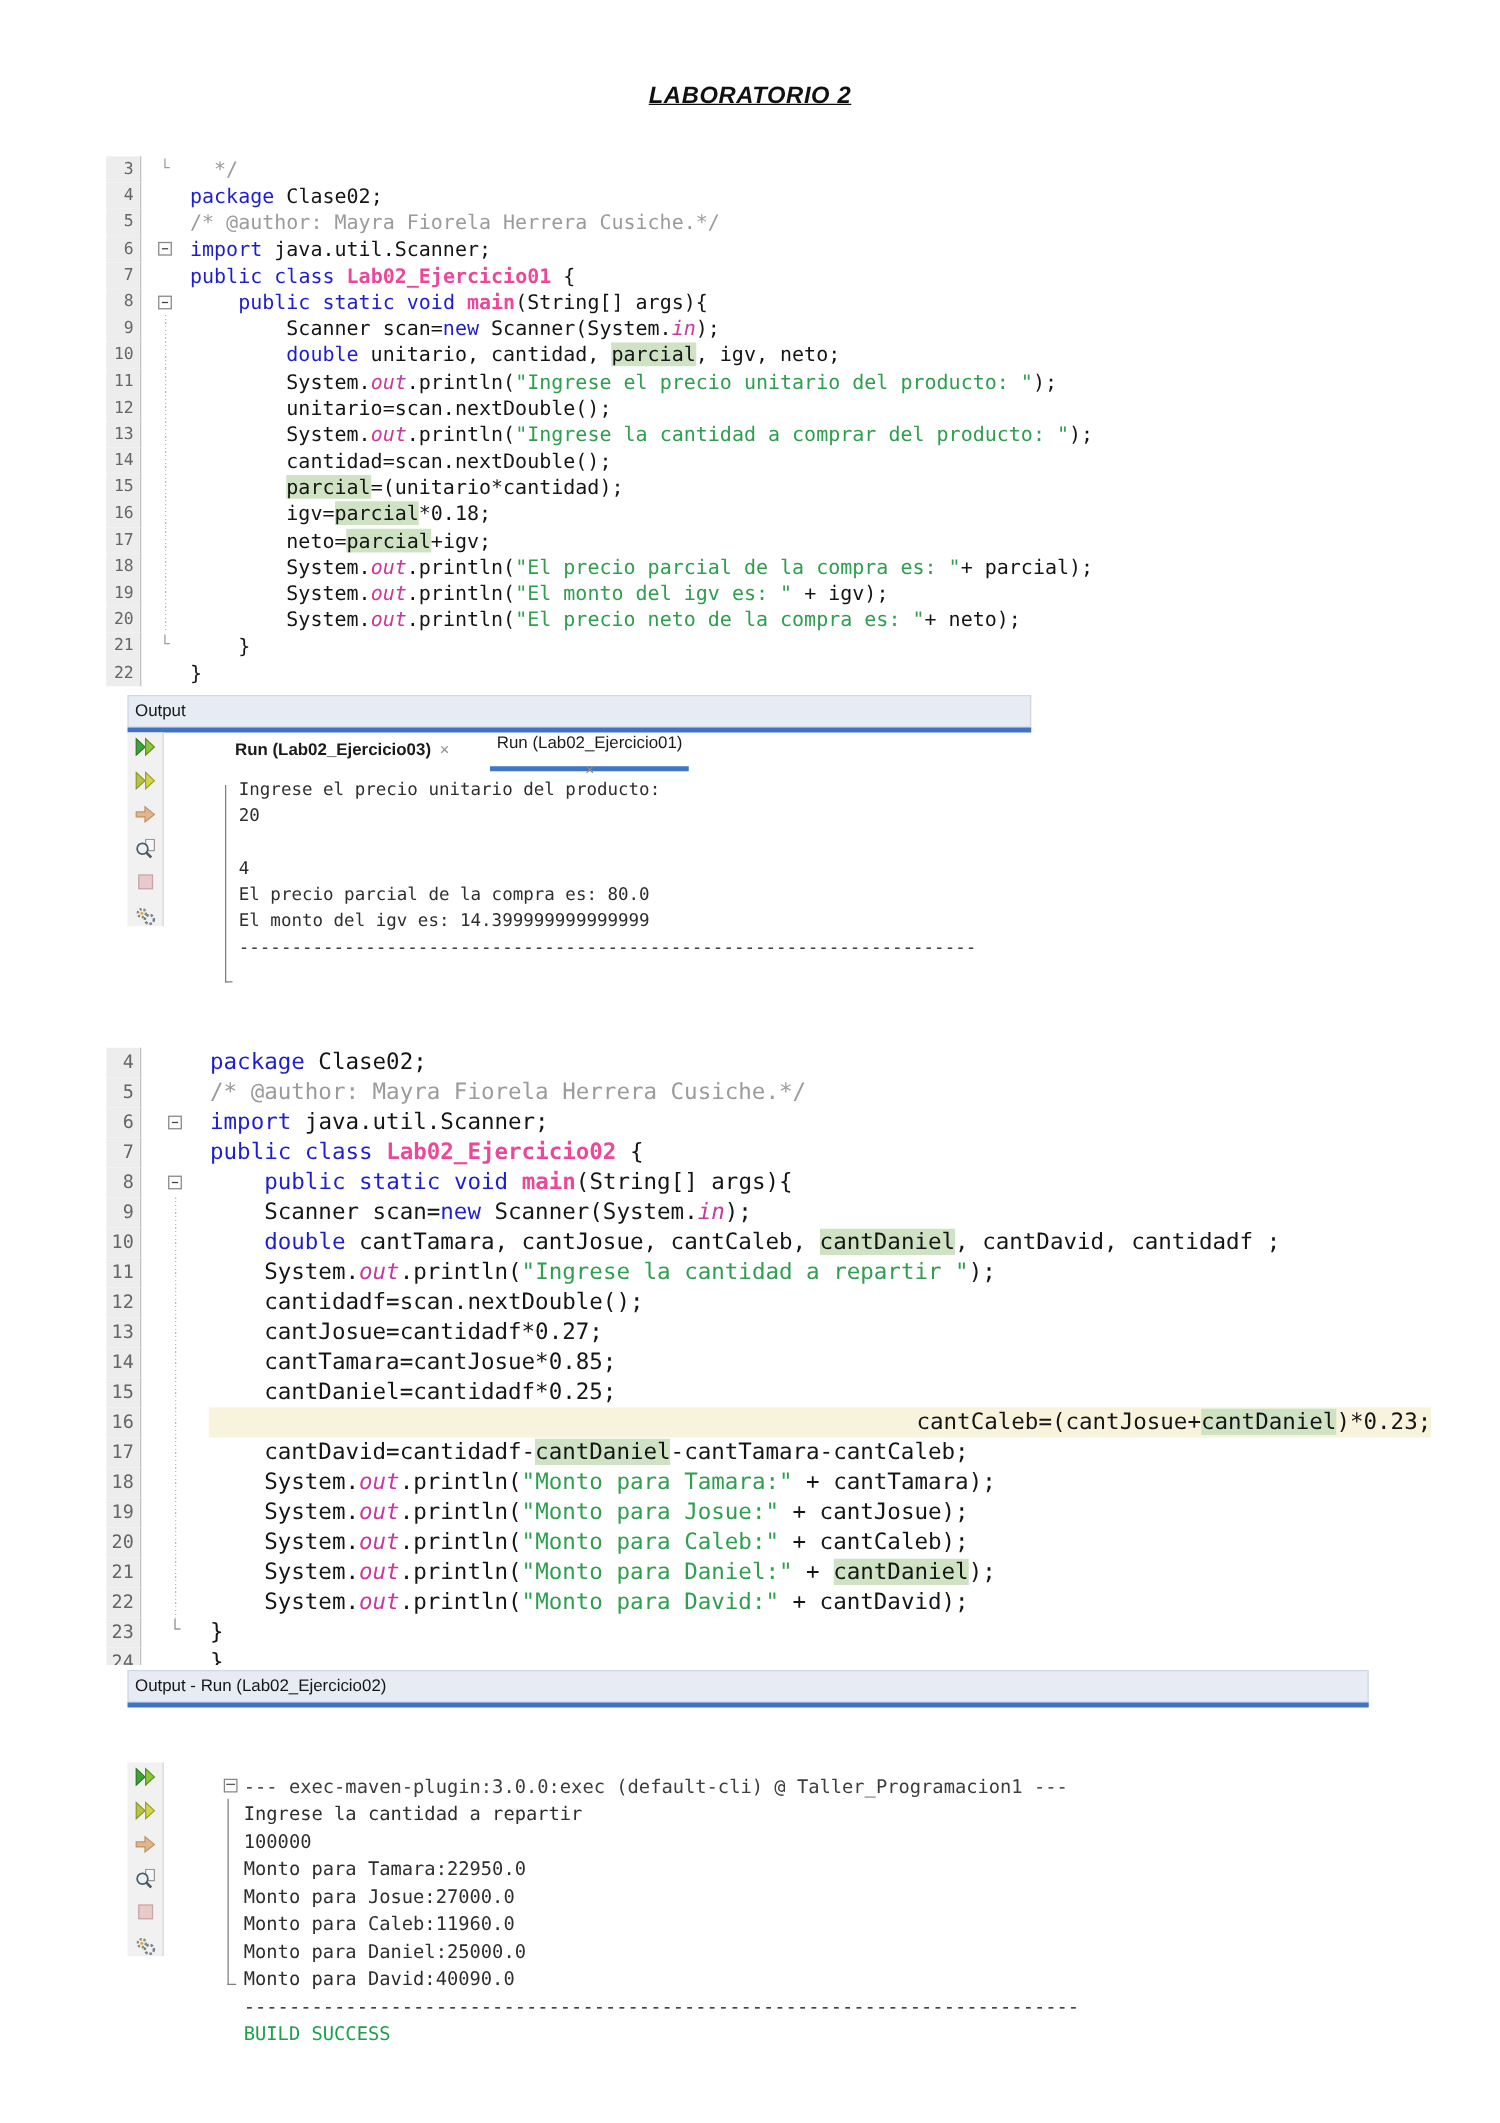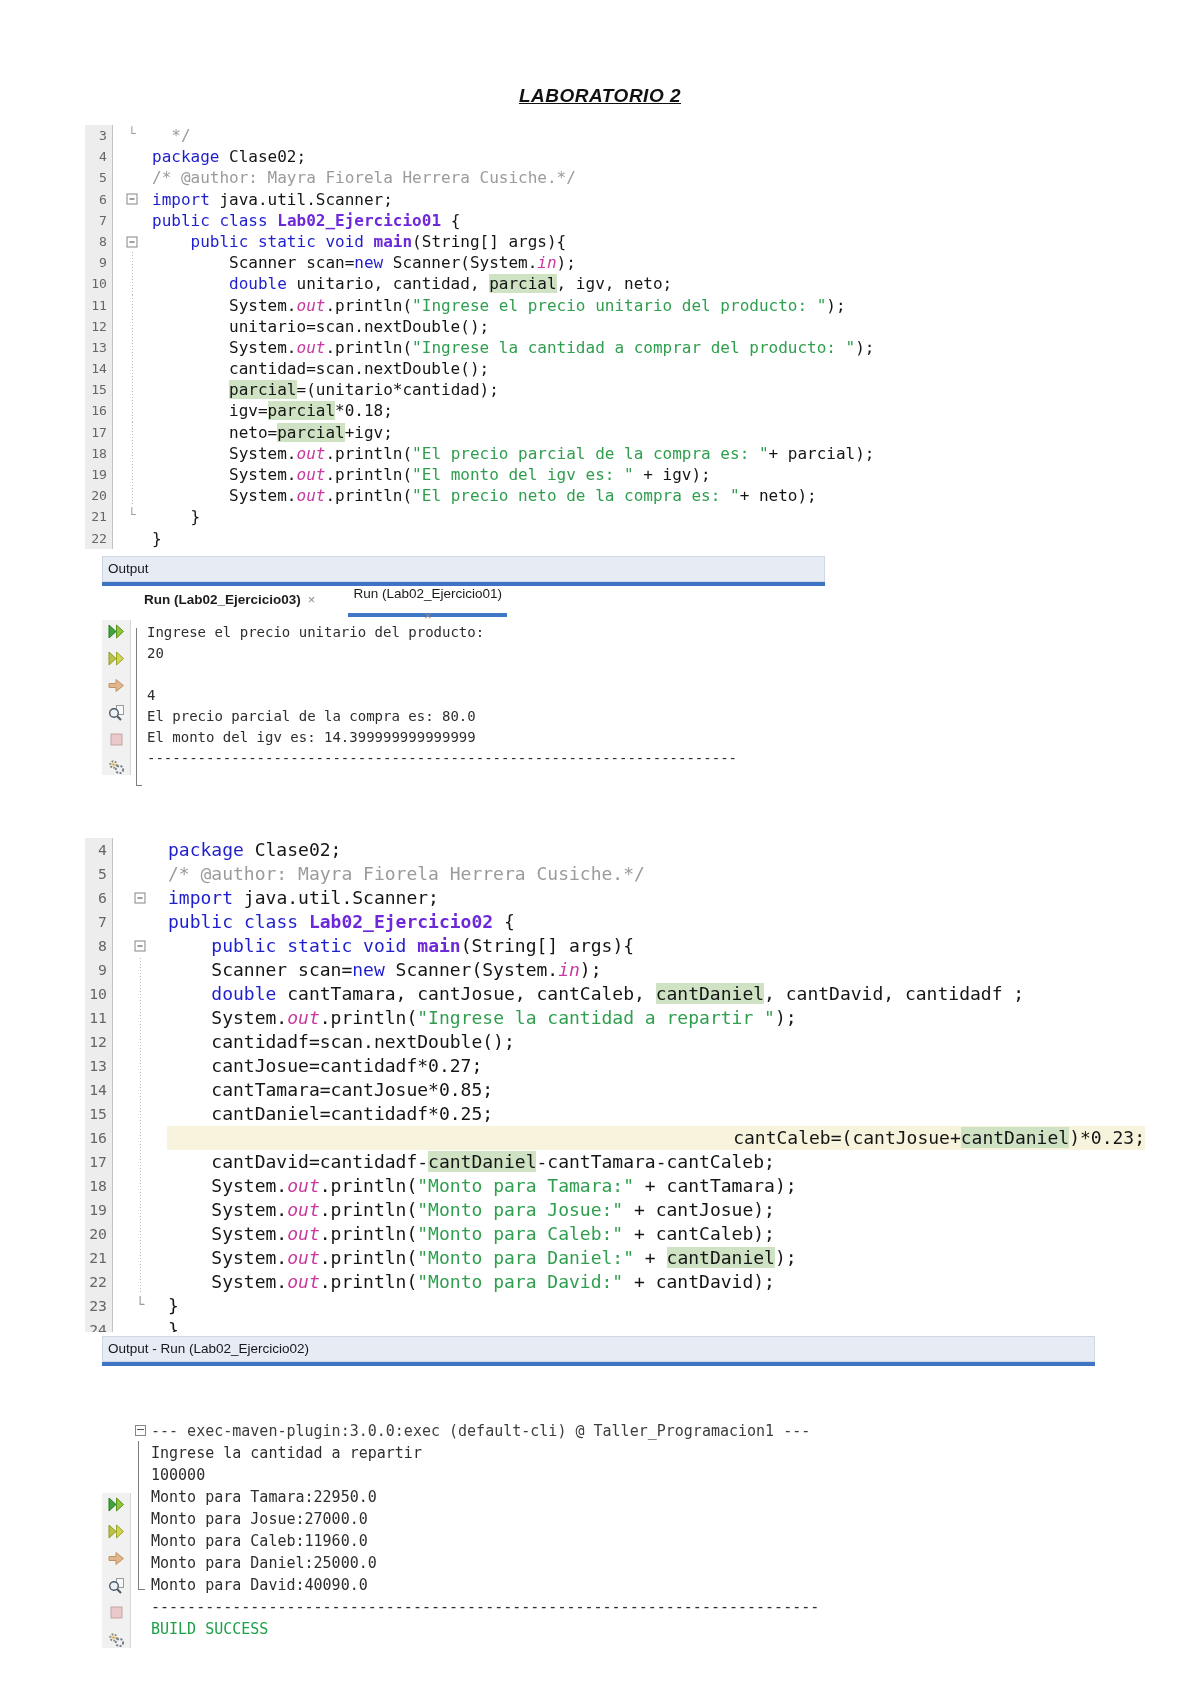--- a/index.html
+++ b/index.html
@@ -7,7 +7,7 @@
         font-family:"Liberation Sans",sans-serif;}
   .doc-title{position:absolute;top:66px;left:0;right:0;text-align:center;
         font-family:"Liberation Sans",sans-serif;font-size:19px;font-weight:bold;font-style:italic;
-        text-decoration:underline;color:#111;letter-spacing:.5px;margin-top:19px;}
+        text-decoration:underline;color:#111;letter-spacing:.5px;}
 
   
   .editor{position:absolute;background:#fff;font-family:"DejaVu Sans Mono",monospace;color:#151515;}

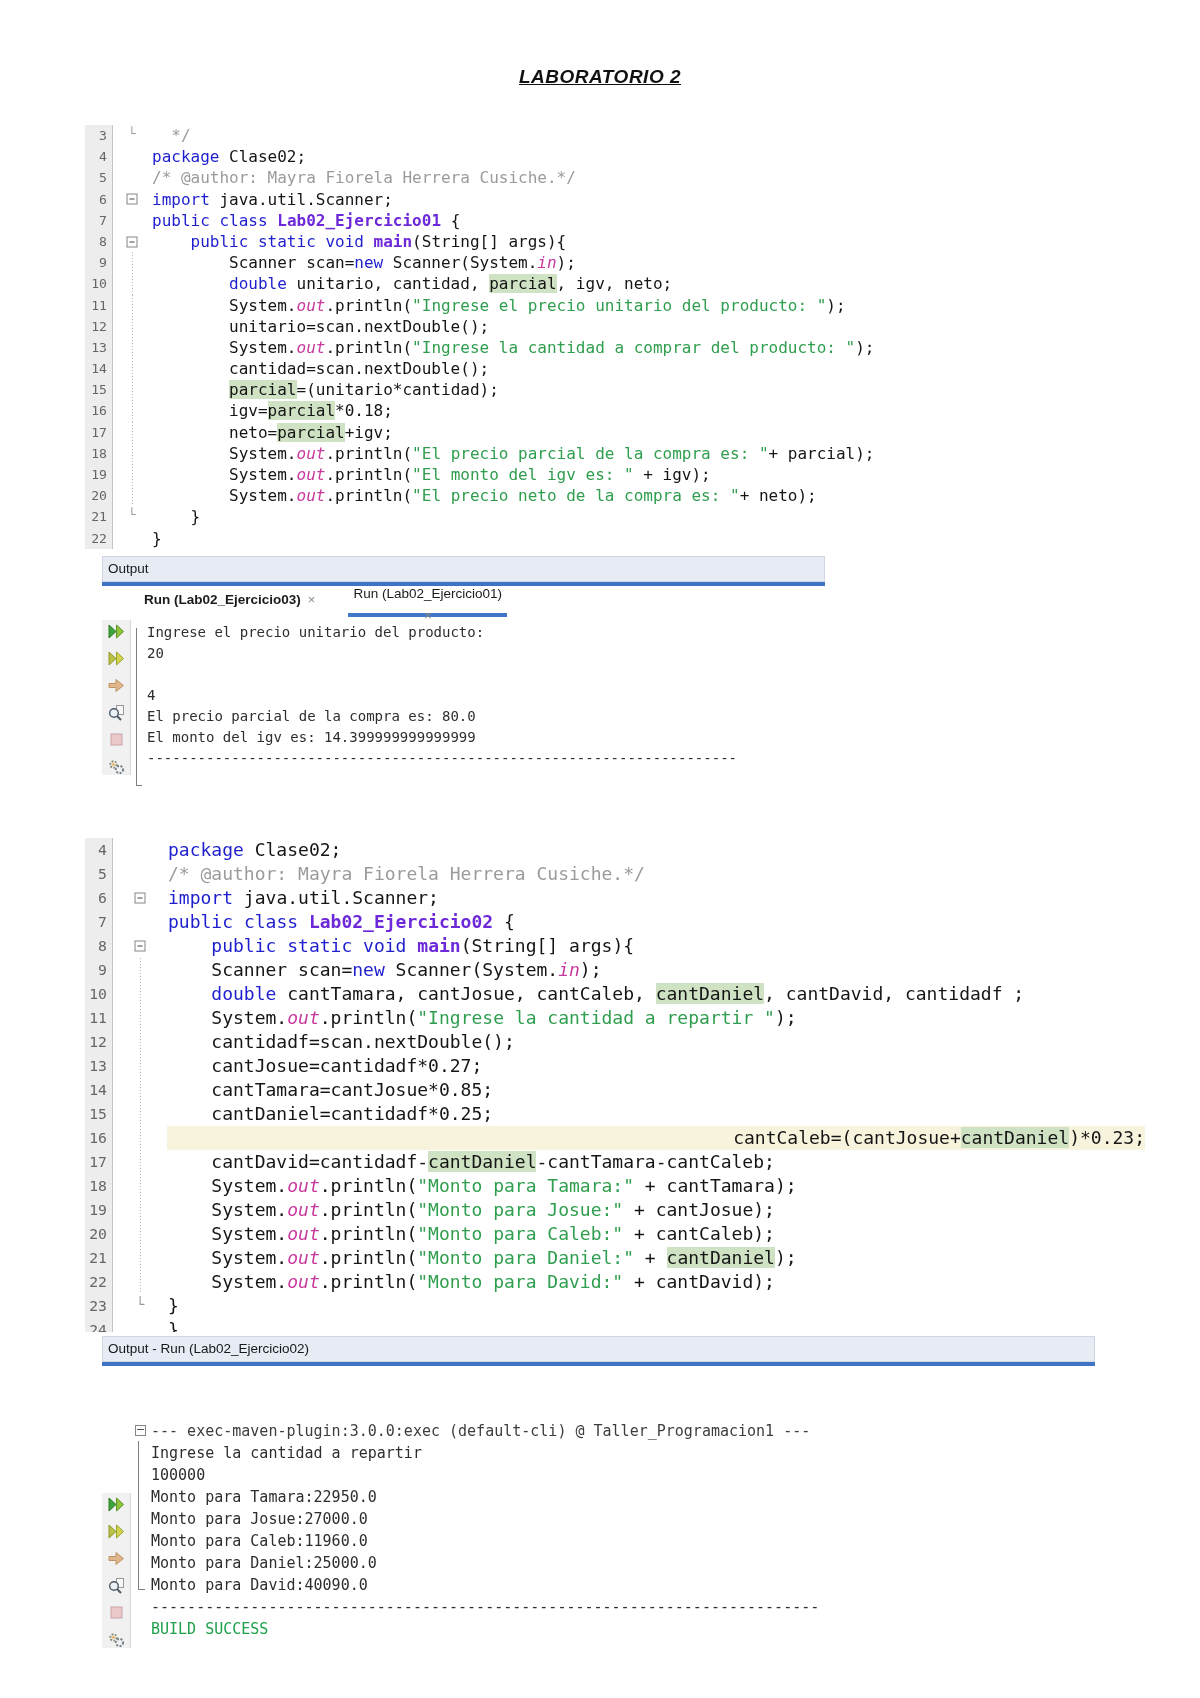--- a/index.html
+++ b/index.html
@@ -30,7 +30,7 @@
   .gcode{flex:1;white-space:pre;padding-left:1px;}
   .crow.current .gcode{background:#f7f3dc;text-align:right;}
   .t-kw{color:#1e1ecf;}
-  .t-cls{font-weight:bold;color:#6d28d9;}
+  .t-cls{font-weight:bold;color:#ec4899;}
   .t-cm{color:#9b9b9b;}
   .t-st{color:#2f9e4e;}
   .t-fld{color:#c8399e;font-style:italic;}

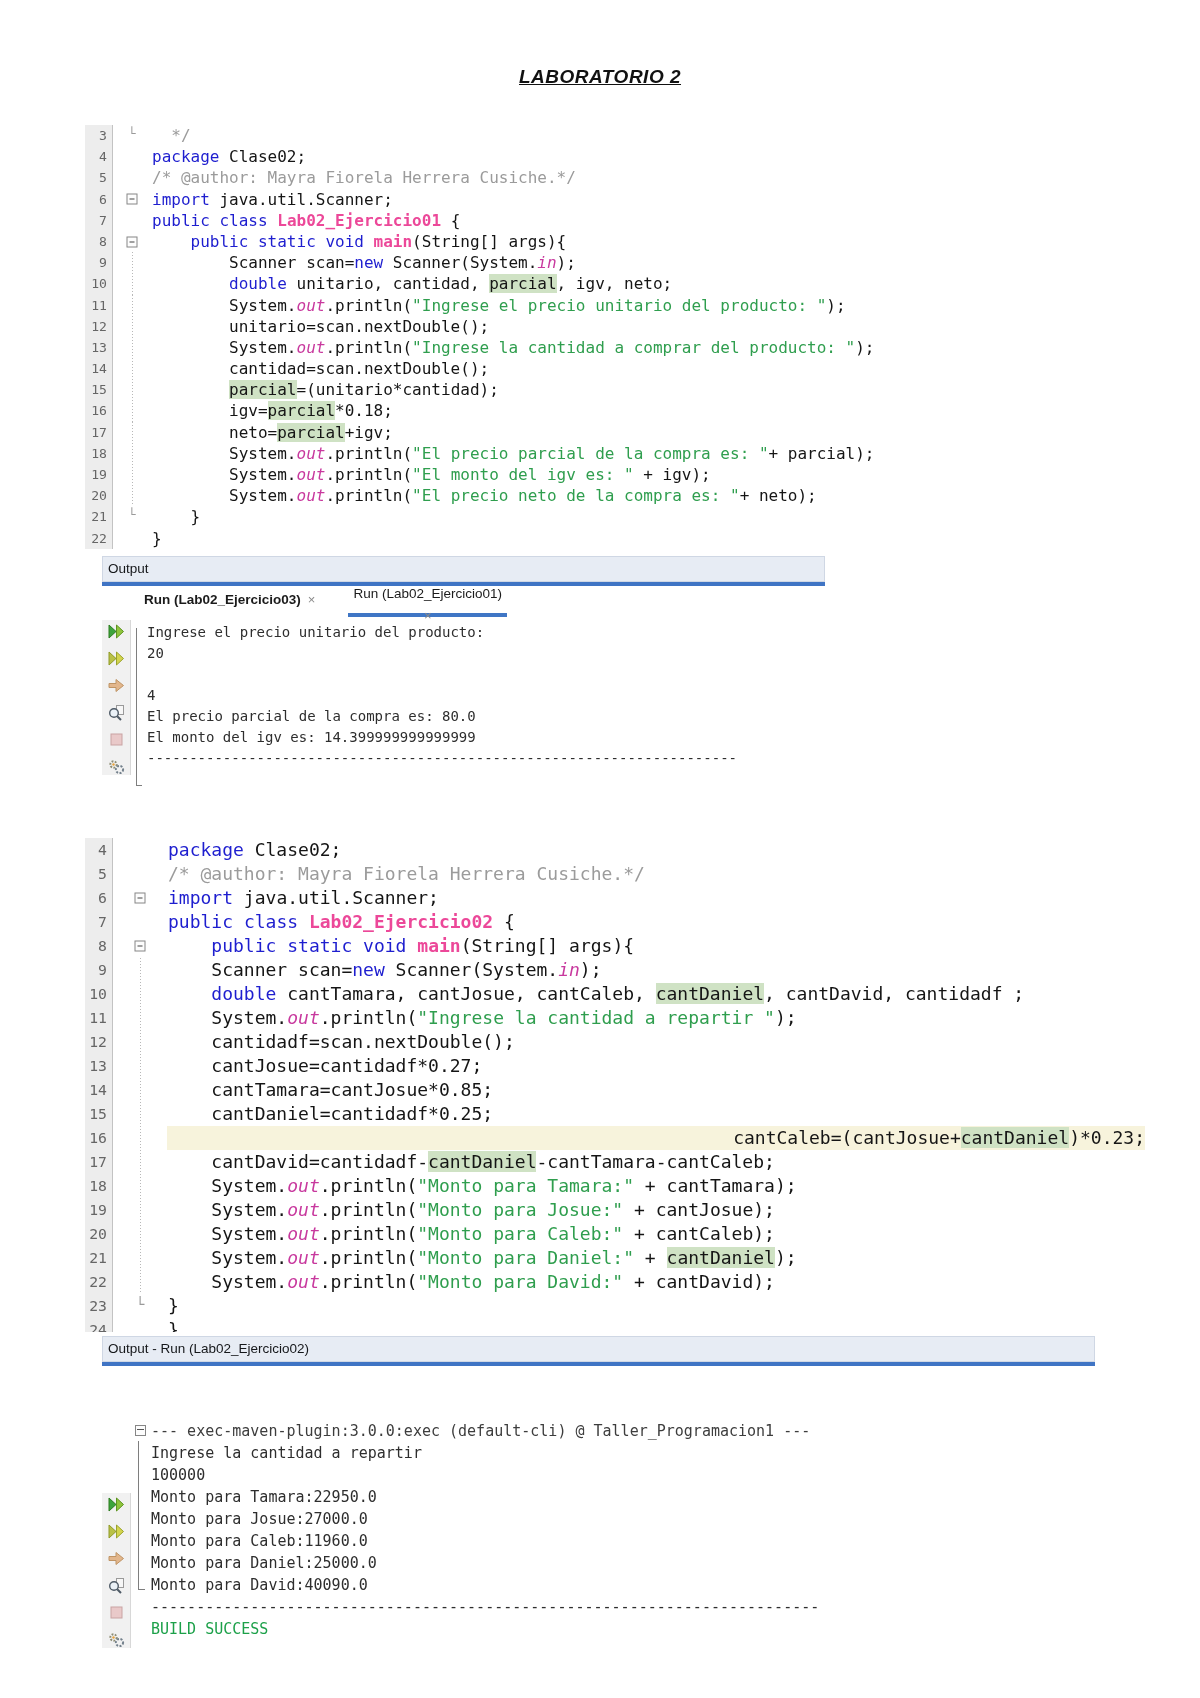--- a/index.html
+++ b/index.html
@@ -44,7 +44,7 @@
   .out-header{height:24px;line-height:24px;background:#e7ecf4;border:1px solid #cfd7e4;
         font-size:13.5px;color:#15171a;padding-left:5px;}
   .out-accent{height:4px;background:#3f74c4;}
-  .out-body{display:flex;align-items:flex-end;}
+  .out-body{display:flex;align-items:flex-start;gap:44px;}
   #output2 .out-body{min-height:238px;margin-top:44px;}
   .out-toolbar{flex:0 0 28px;width:28px;background:#f1f1f1;border-right:1px solid #d8d8d8;
         display:flex;flex-direction:column;align-items:center;padding-top:4px;gap:11px;}

